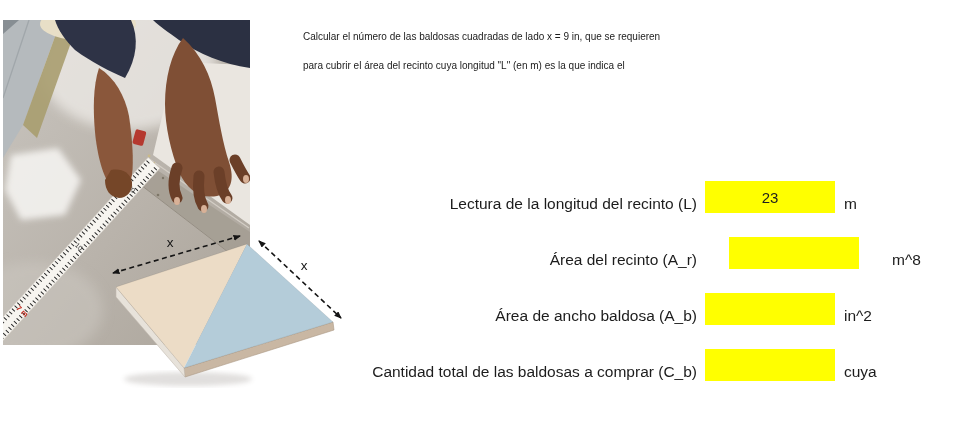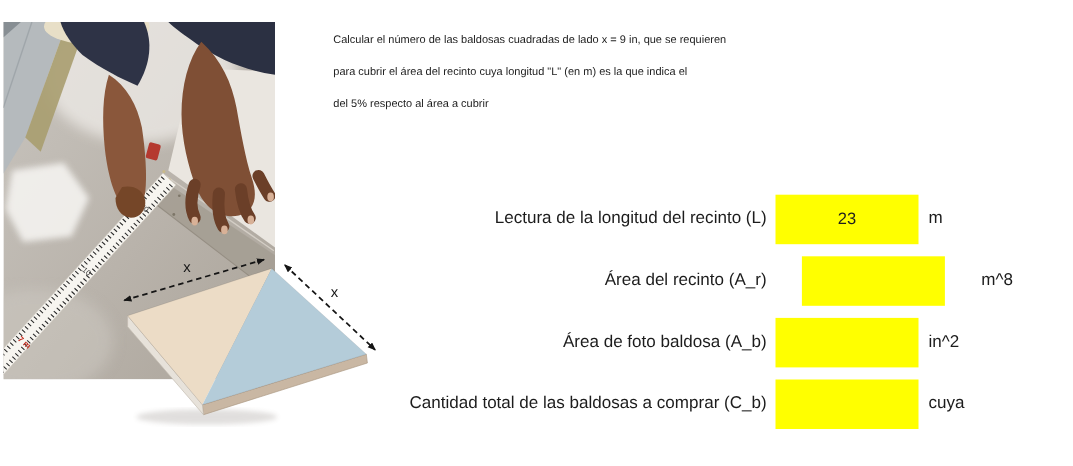--- a/index.html
+++ b/index.html
@@ -141,7 +141,6 @@
 <div class="problem">
   <div class="line">Calcular el número de las baldosas cuadradas de lado x = 9 in, que se requieren</div>
   <div class="line">para cubrir el área del recinto cuya longitud "L" (en m) es la que indica el</div>
-  <div class="line">del 5% respecto al área a cubrir</div>
 </div>
 
 <div class="form-row row-1">

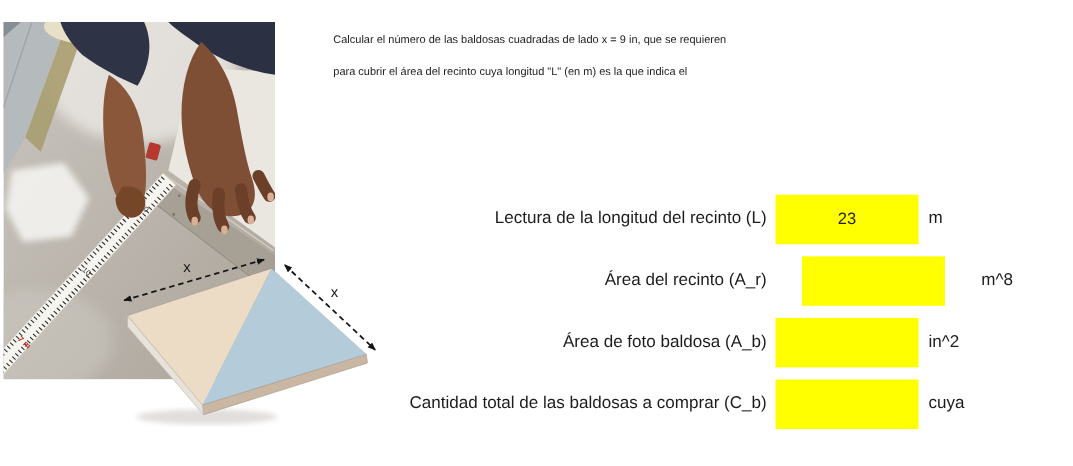--- a/index.html
+++ b/index.html
@@ -24,7 +24,7 @@
   .problem .line{white-space:nowrap;}
   
   .form-row{
-    position:absolute;left:345px;height:28px;display:flex;align-items:center;
+    position:absolute;left:345px;height:28px;display:flex;align-items:flex-end;
   }
   .form-row .lbl{
     width:352px;text-align:right;font-size:15.5px;color:#1c1c1c;white-space:nowrap;

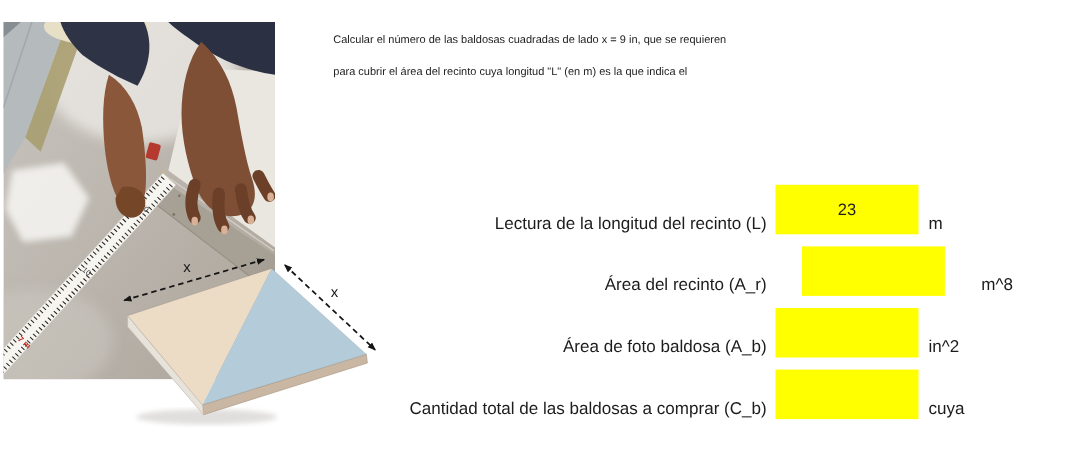--- a/index.html
+++ b/index.html
@@ -30,7 +30,7 @@
     width:352px;text-align:right;font-size:15.5px;color:#1c1c1c;white-space:nowrap;
   }
   .form-row input{
-    margin-left:8px;width:130px;height:45px;box-sizing:border-box;
+    margin-left:8px;width:130px;height:32px;box-sizing:border-box;
     background:#ffff00;border:none;outline:none;
     font-family:"Liberation Sans",sans-serif;font-size:15px;color:#1f1f1f;
     text-align:center;padding:16px;

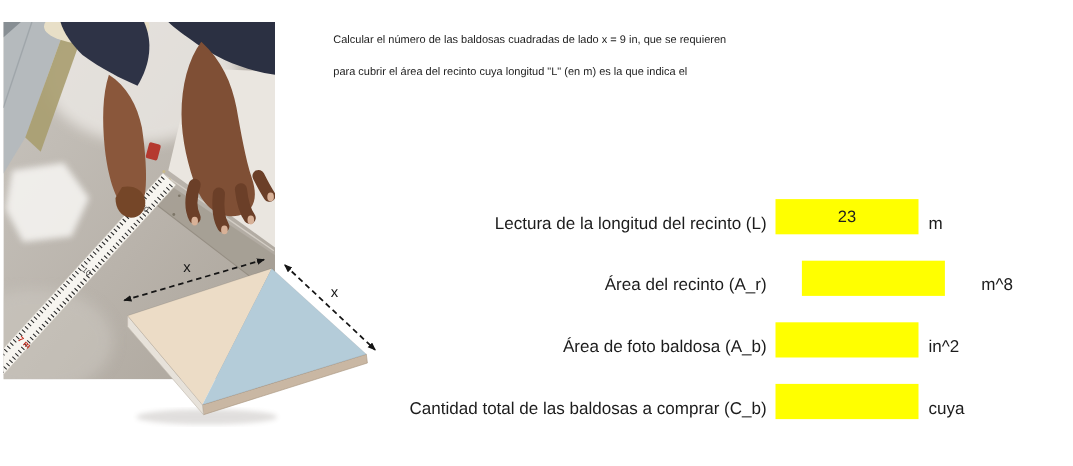--- a/index.html
+++ b/index.html
@@ -156,7 +156,7 @@
 </div>
 
 <div class="form-row row-3">
-  <span class="lbl">Área de foto baldosa (A_b)</span>
+  <span class="lbl">Área de ancho baldosa (A_b)</span>
   <input type="text" value="" style="">
   <span class="unit">in^2</span>
 </div>

